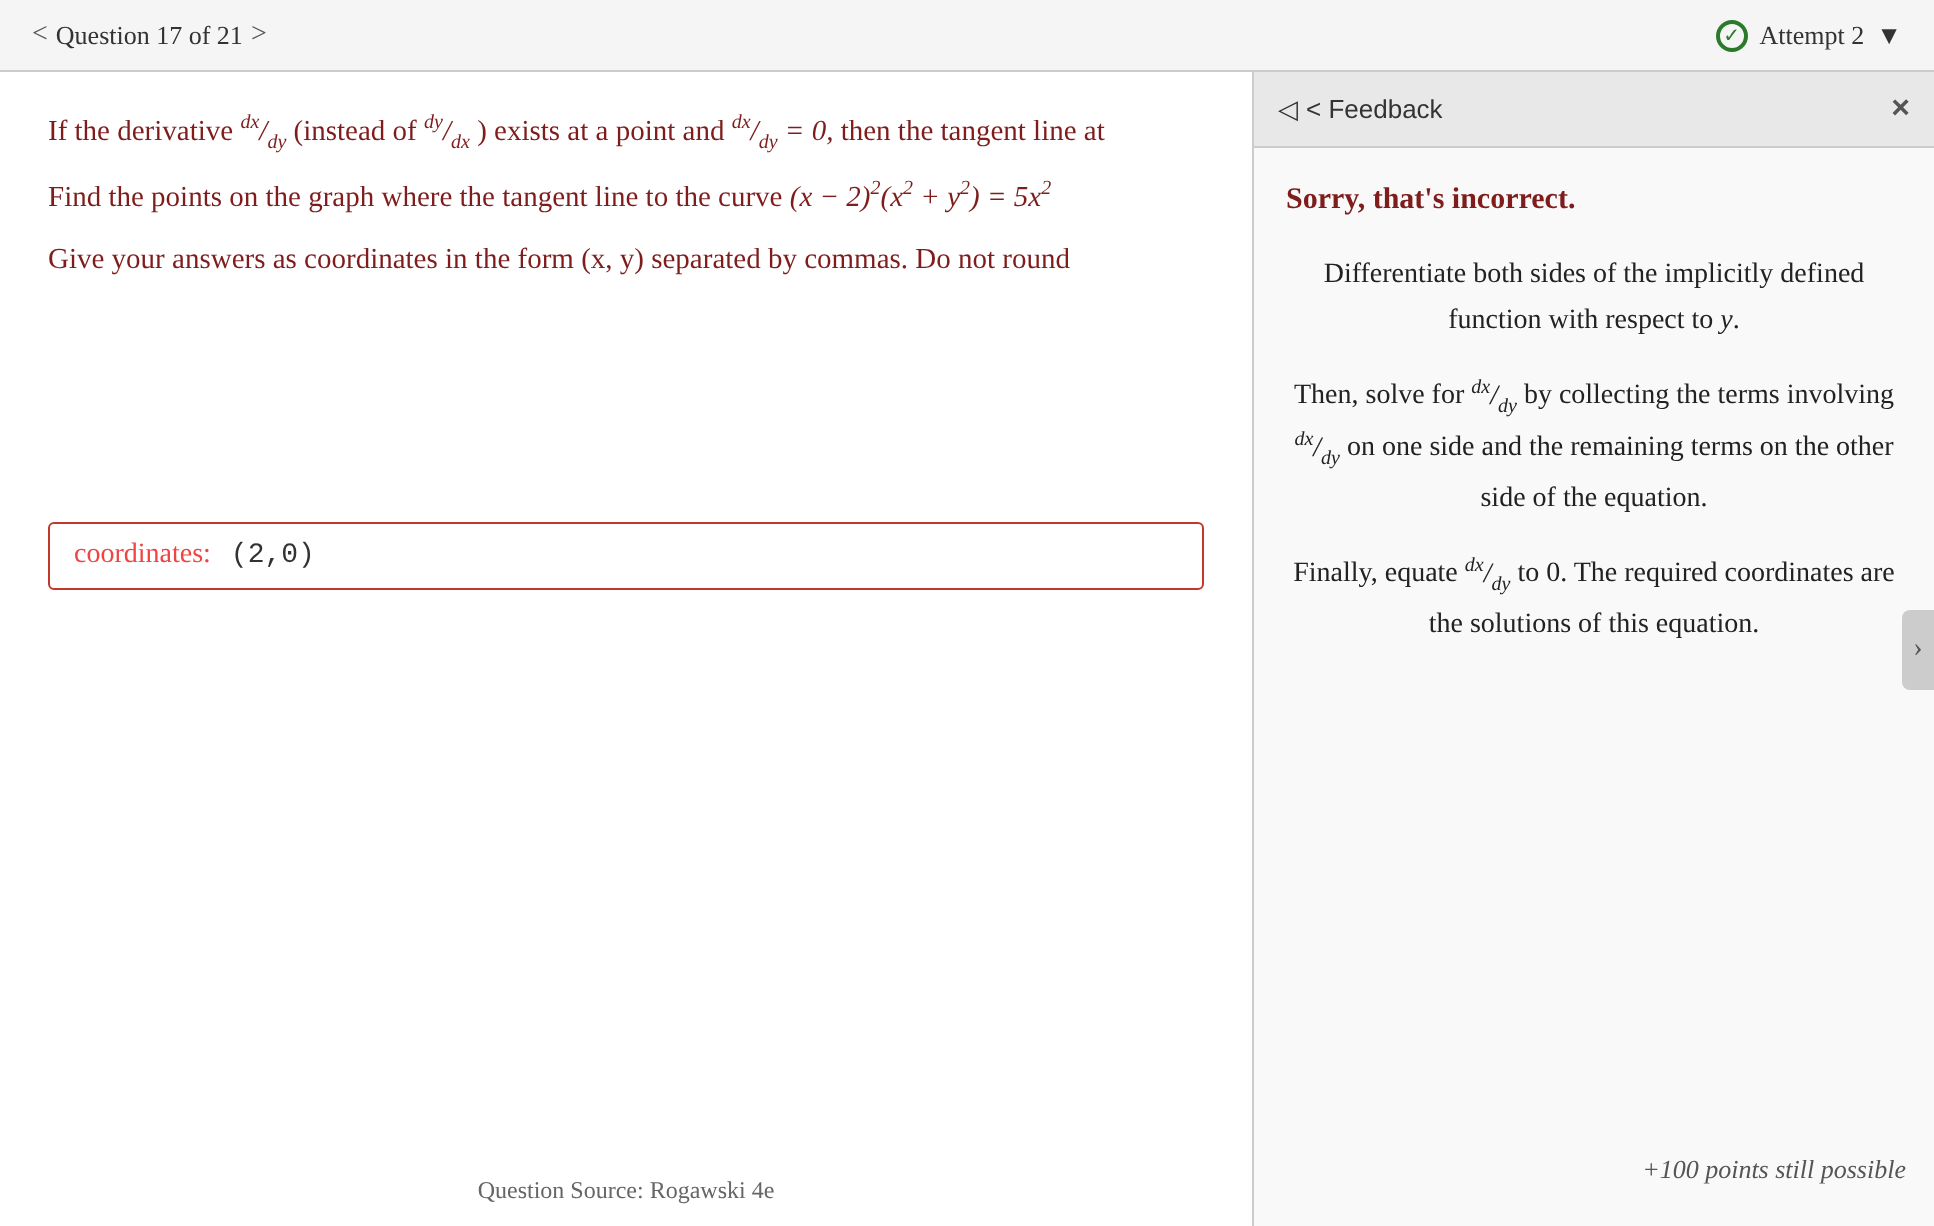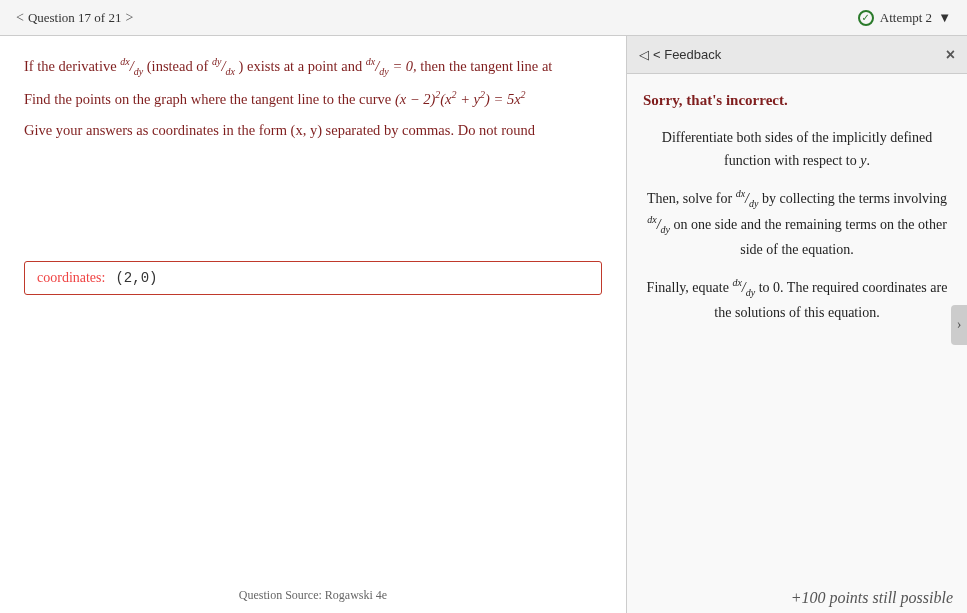--- a/index.html
+++ b/index.html
@@ -190,9 +190,9 @@
 
     .points-label {
       position: absolute;
-      bottom: 6px;
+      bottom: 20px;
       right: 14px;
-      font-size: 16px;
+      font-size: 13px;
       color: #555;
       font-style: italic;
     }

